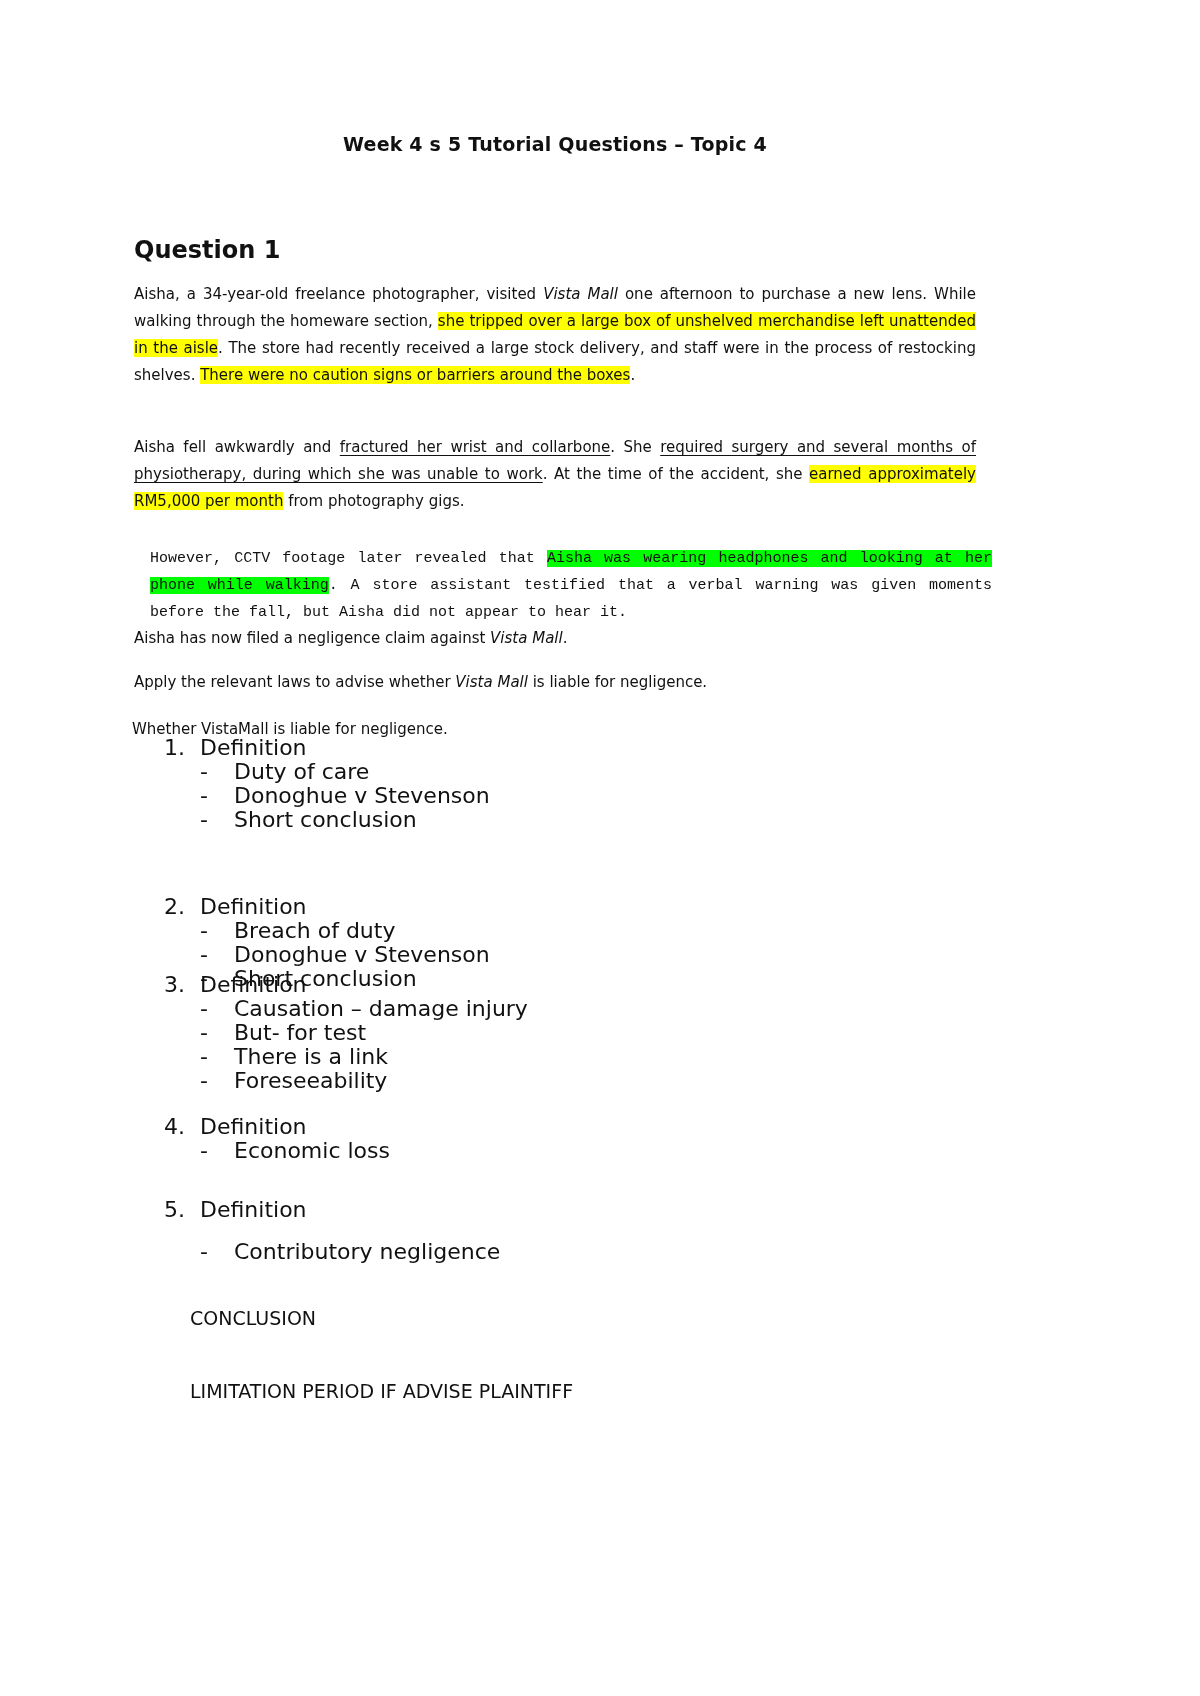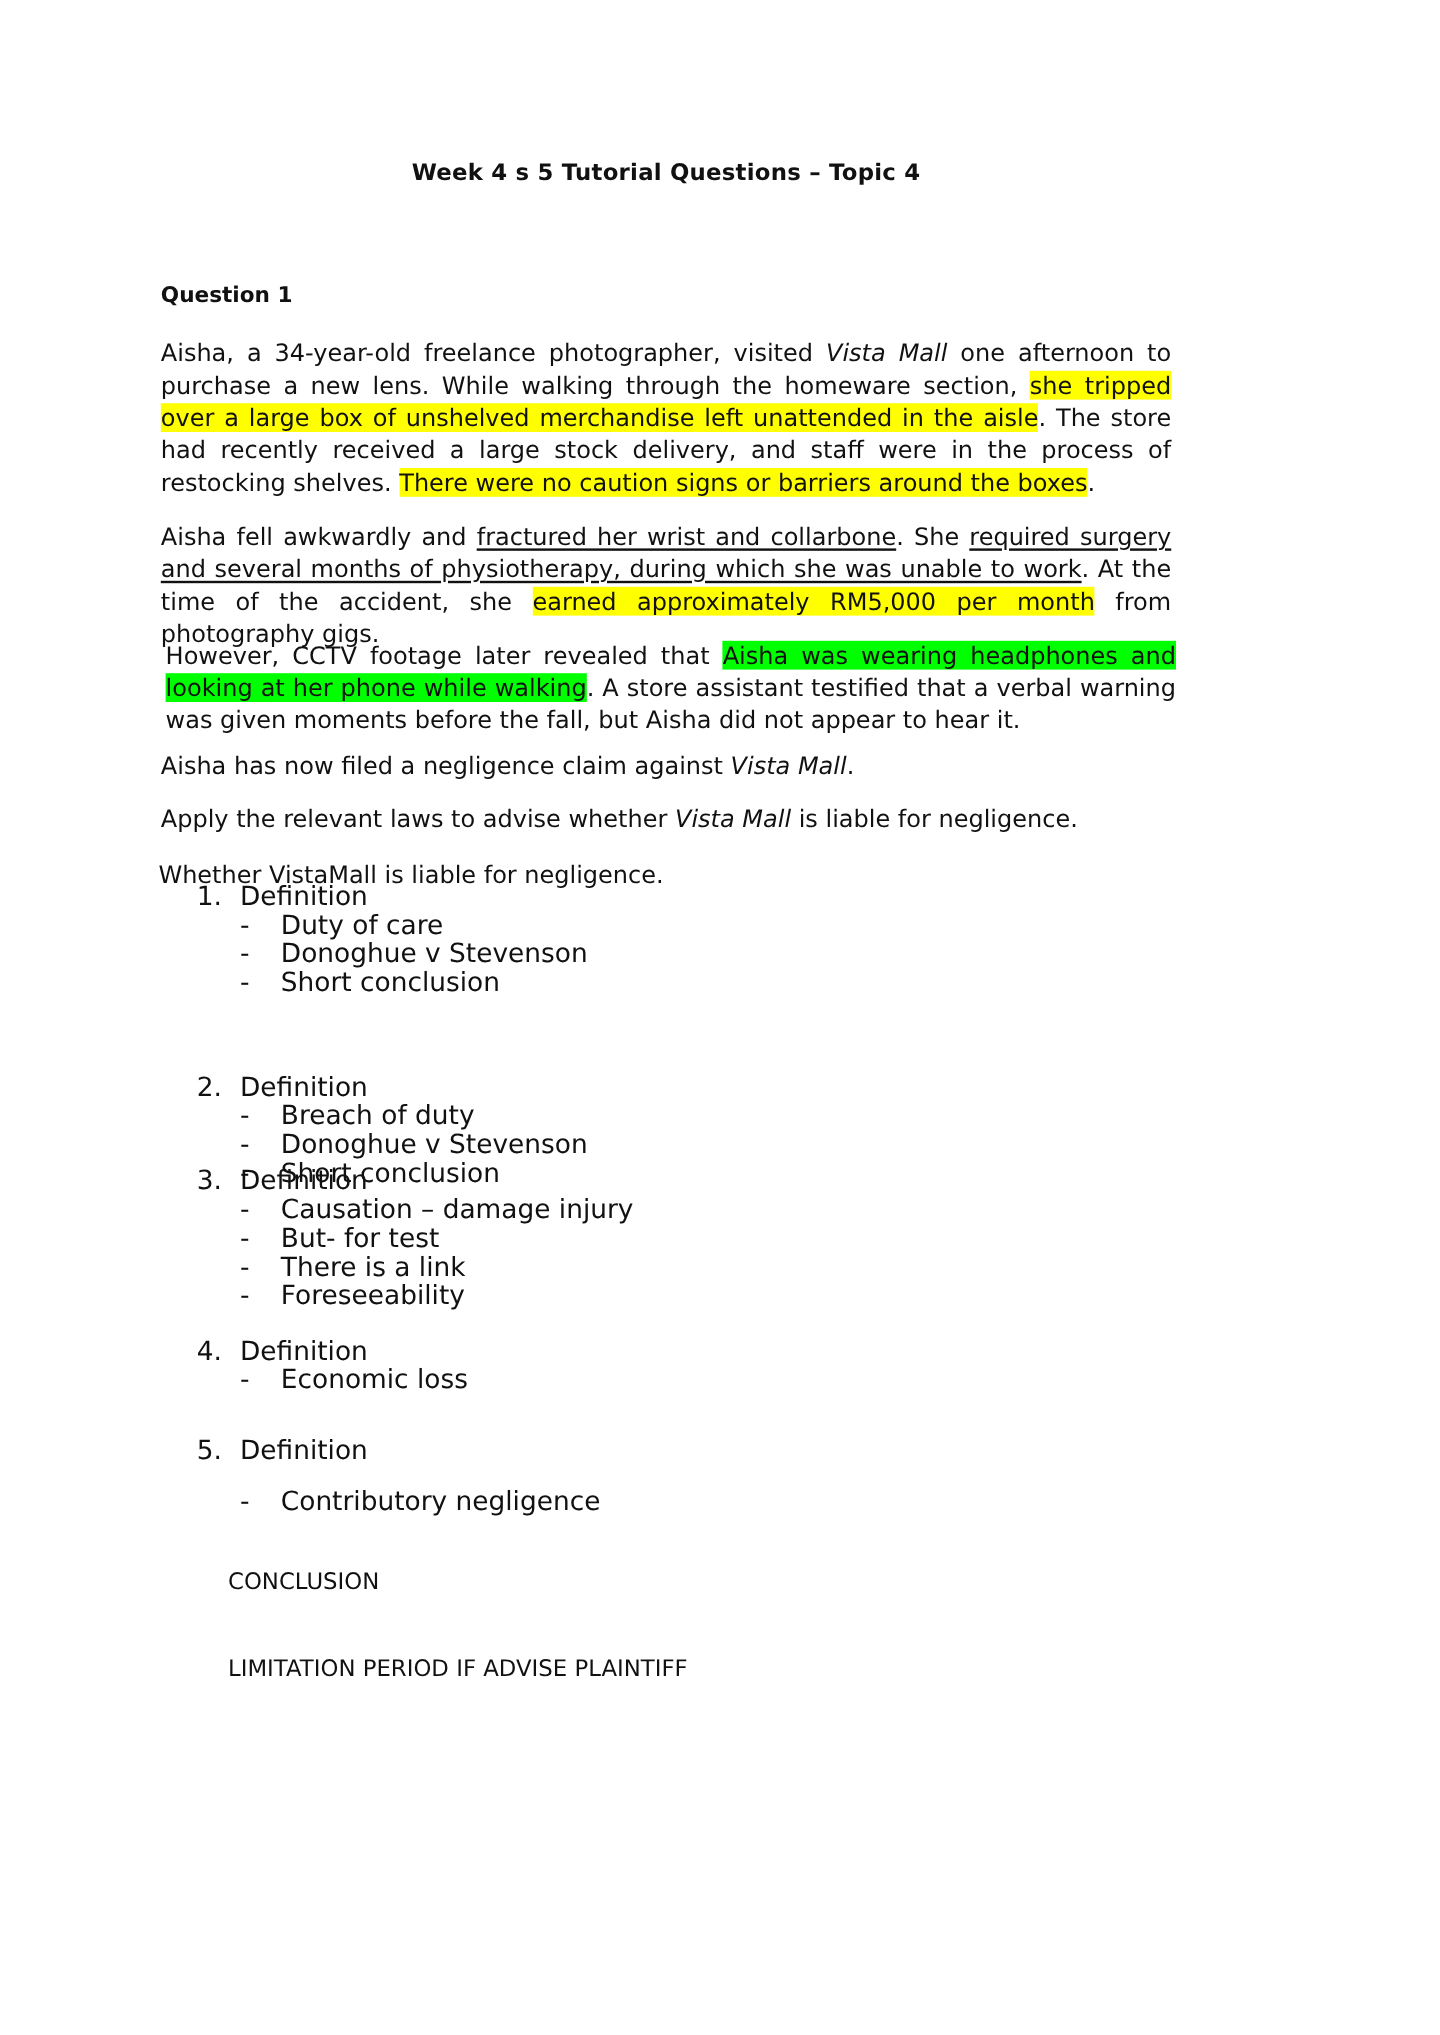--- a/index.html
+++ b/index.html
@@ -36,7 +36,7 @@
       top: 236px;
       left: 0;
       font-weight: bold;
-      font-size: 18px;
+      font-size: 24px;
     }
     .para {
       position: absolute;

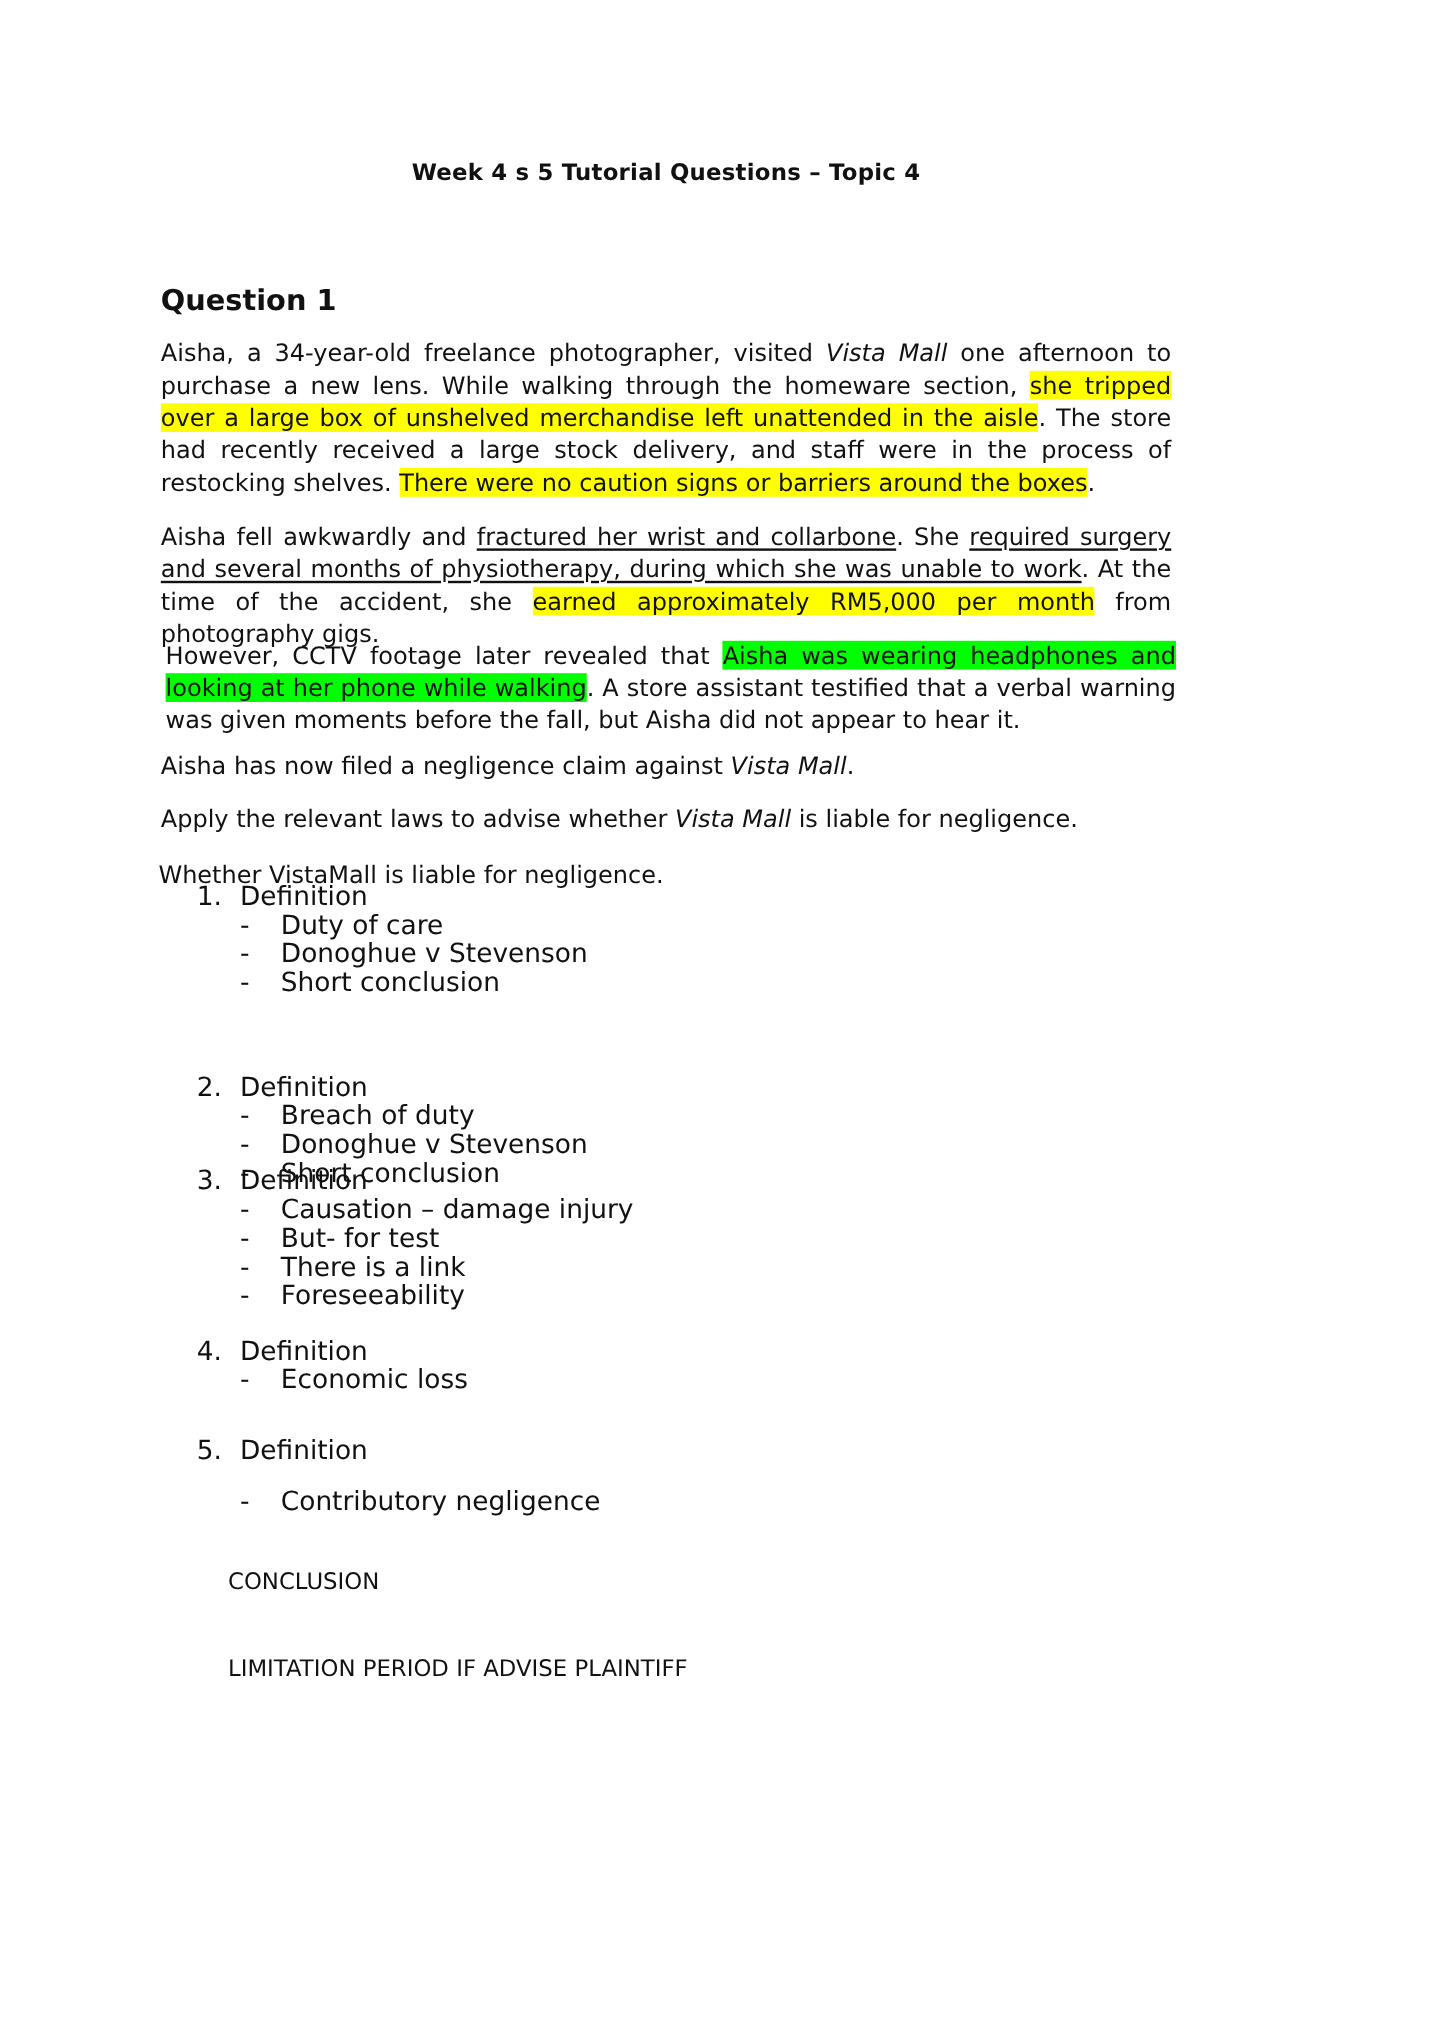--- a/index.html
+++ b/index.html
@@ -42,7 +42,7 @@
       position: absolute;
       left: 0;
       width: 842px;
-      font-size: 20px;
+      font-size: 15px;
       line-height: 27px;
       text-align: justify;
       text-align-last: left;

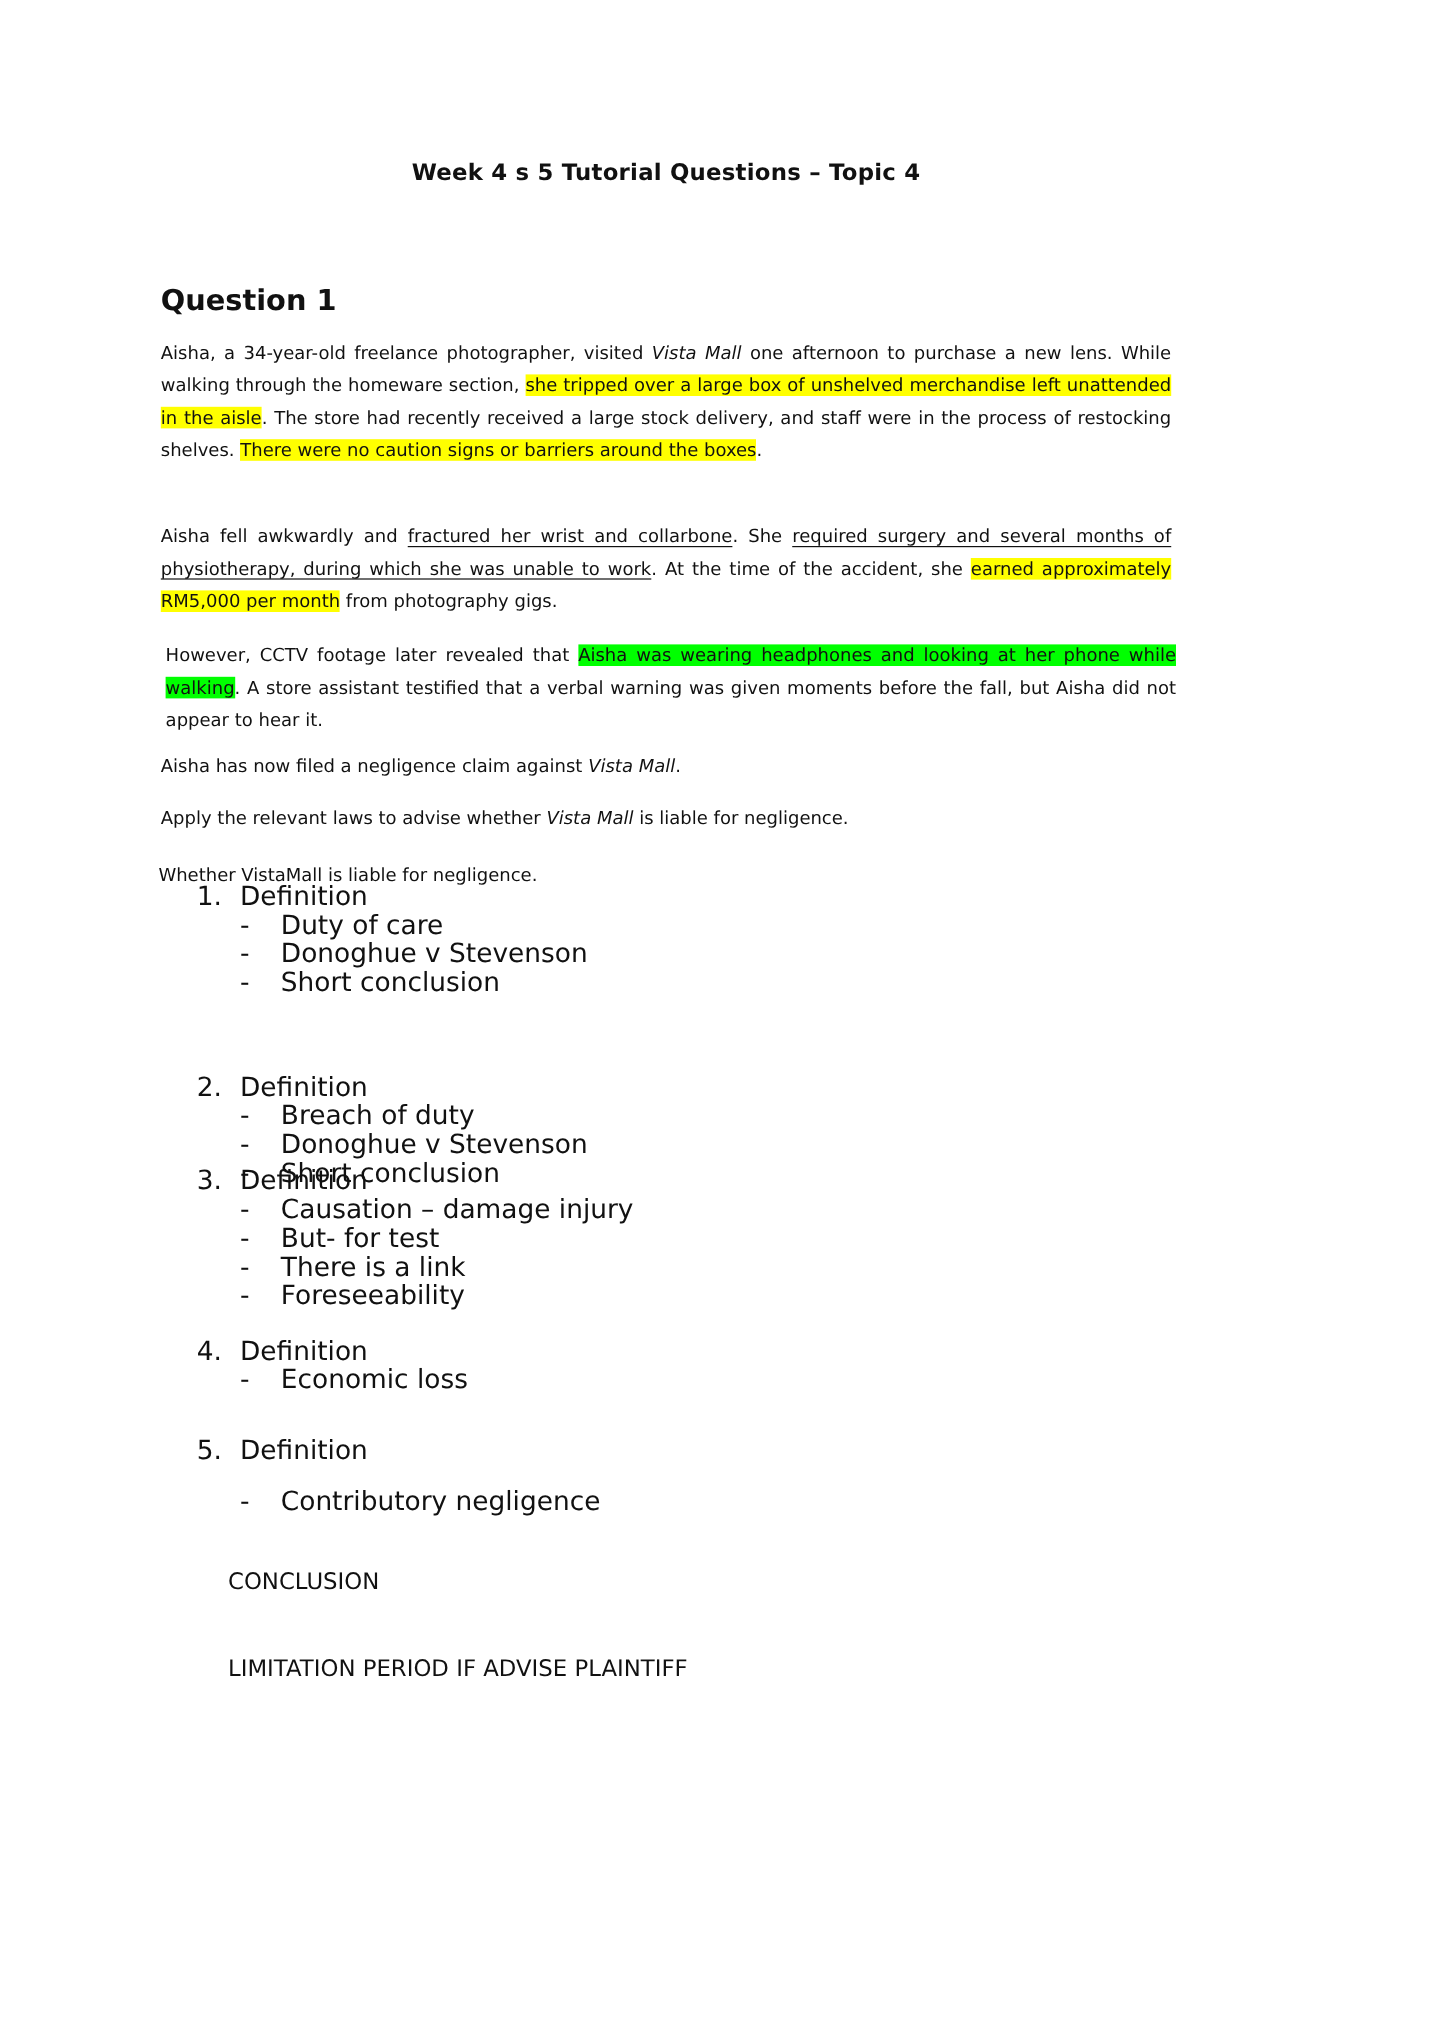--- a/index.html
+++ b/index.html
@@ -102,7 +102,7 @@
     <span>Aisha fell awkwardly and </span><span class="u">fractured her wrist and collarbone</span><span>. She </span><span class="u">required surgery and several months of physiotherapy, during which she was unable to work</span><span>. At the time of the accident, she </span><span class="hl-yellow">earned approximately RM5,000 per month</span><span> from photography gigs.</span>
   </p>
 
-  <p class="para p3" style="margin:4px;">
+  <p class="para p3" style="margin:16px;font-family:Liberation Mono, monospace;">
     <span>However, CCTV footage later revealed that </span><span class="hl-green">Aisha was wearing headphones and looking at her phone while walking</span><span>. A store assistant testified that a verbal warning was given moments before the fall, but Aisha did not appear to hear it.</span>
   </p>
 

